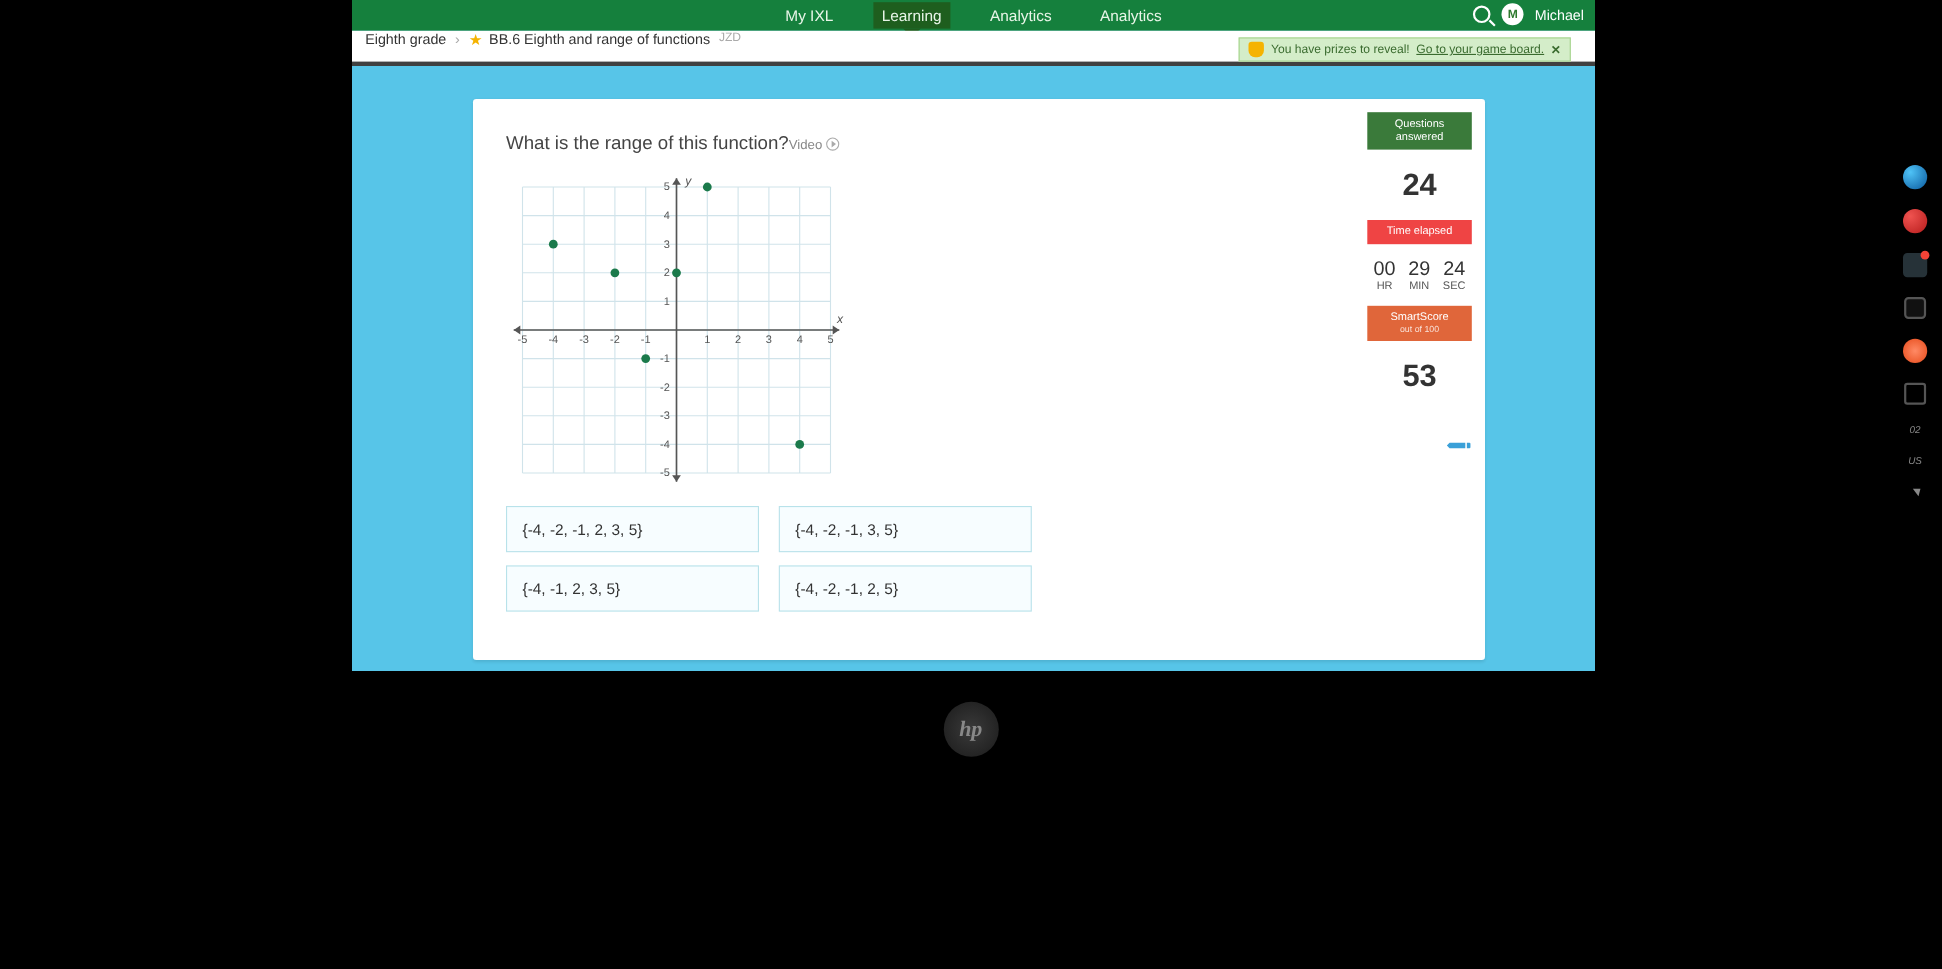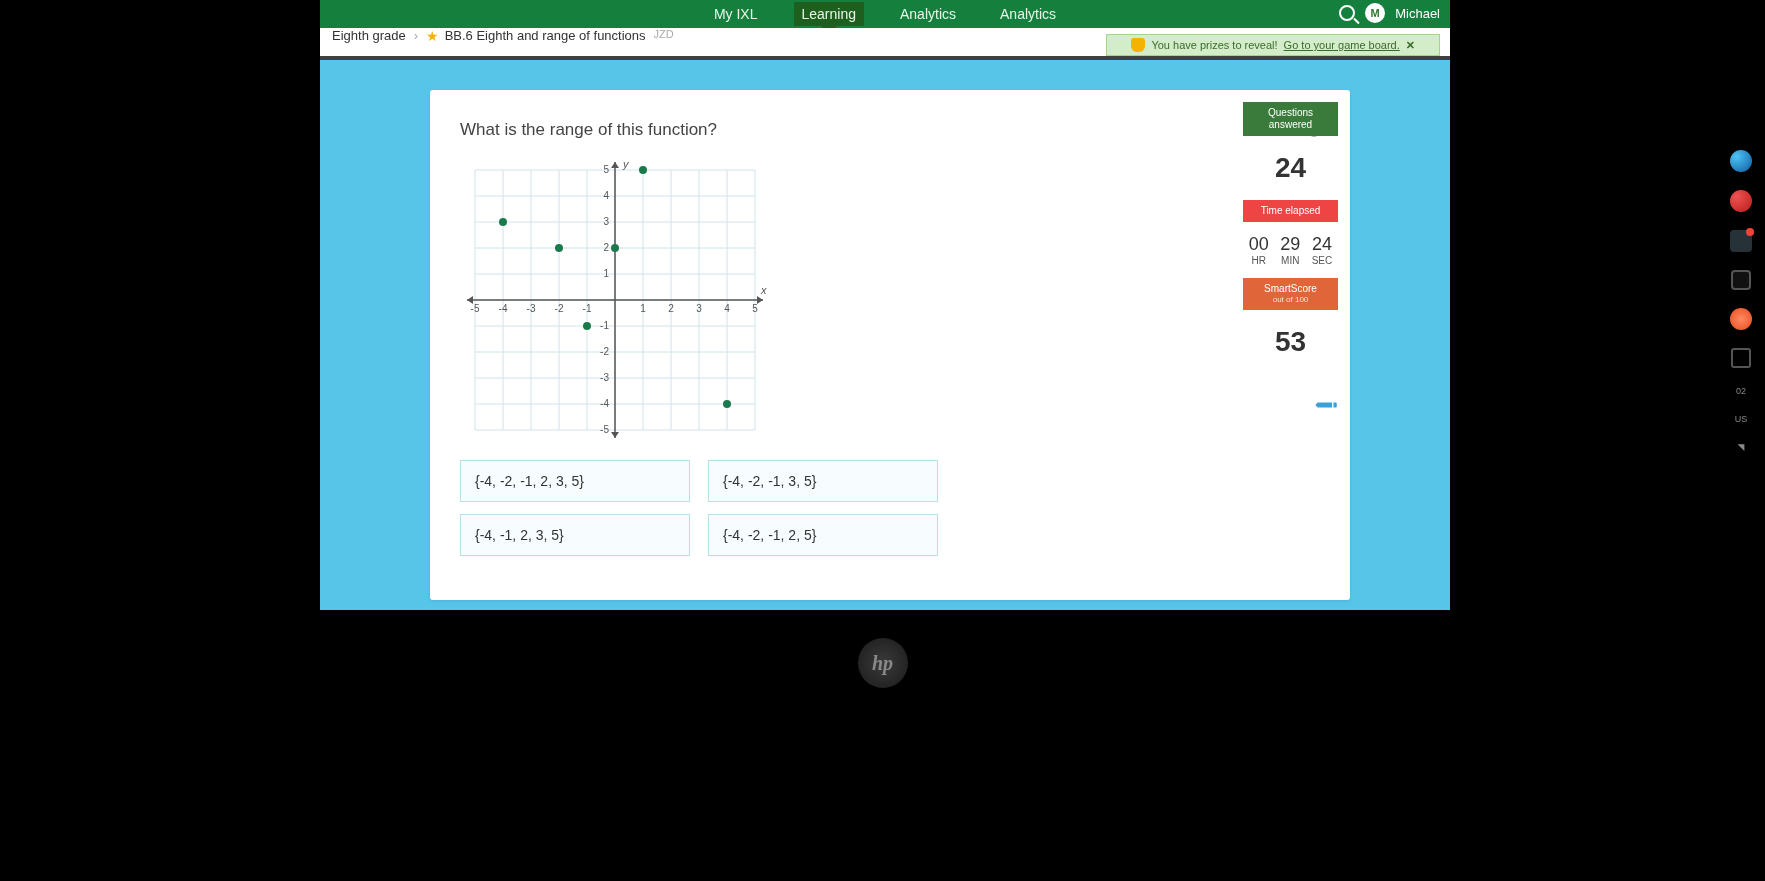--- a/index.html
+++ b/index.html
@@ -60,10 +60,10 @@
   .breadcrumb .star { color: #f5b301; margin-right: 6px; font-size: 14px; }
   .breadcrumb .code { color: #aaa; margin-left: 8px; font-size: 11px; }
   .prizebar {
-    position: absolute; right: 10px; top: 34px;
+    position: absolute; right: 22px; top: 34px;
     background: #d4edc9;
     border: 1px solid #a5d48e;
-    padding: 3px 24px;
+    padding: 3px 8px;
     font-size: 11px;
     color: #3a6b2f;
     display: flex; align-items: center; gap: 6px;

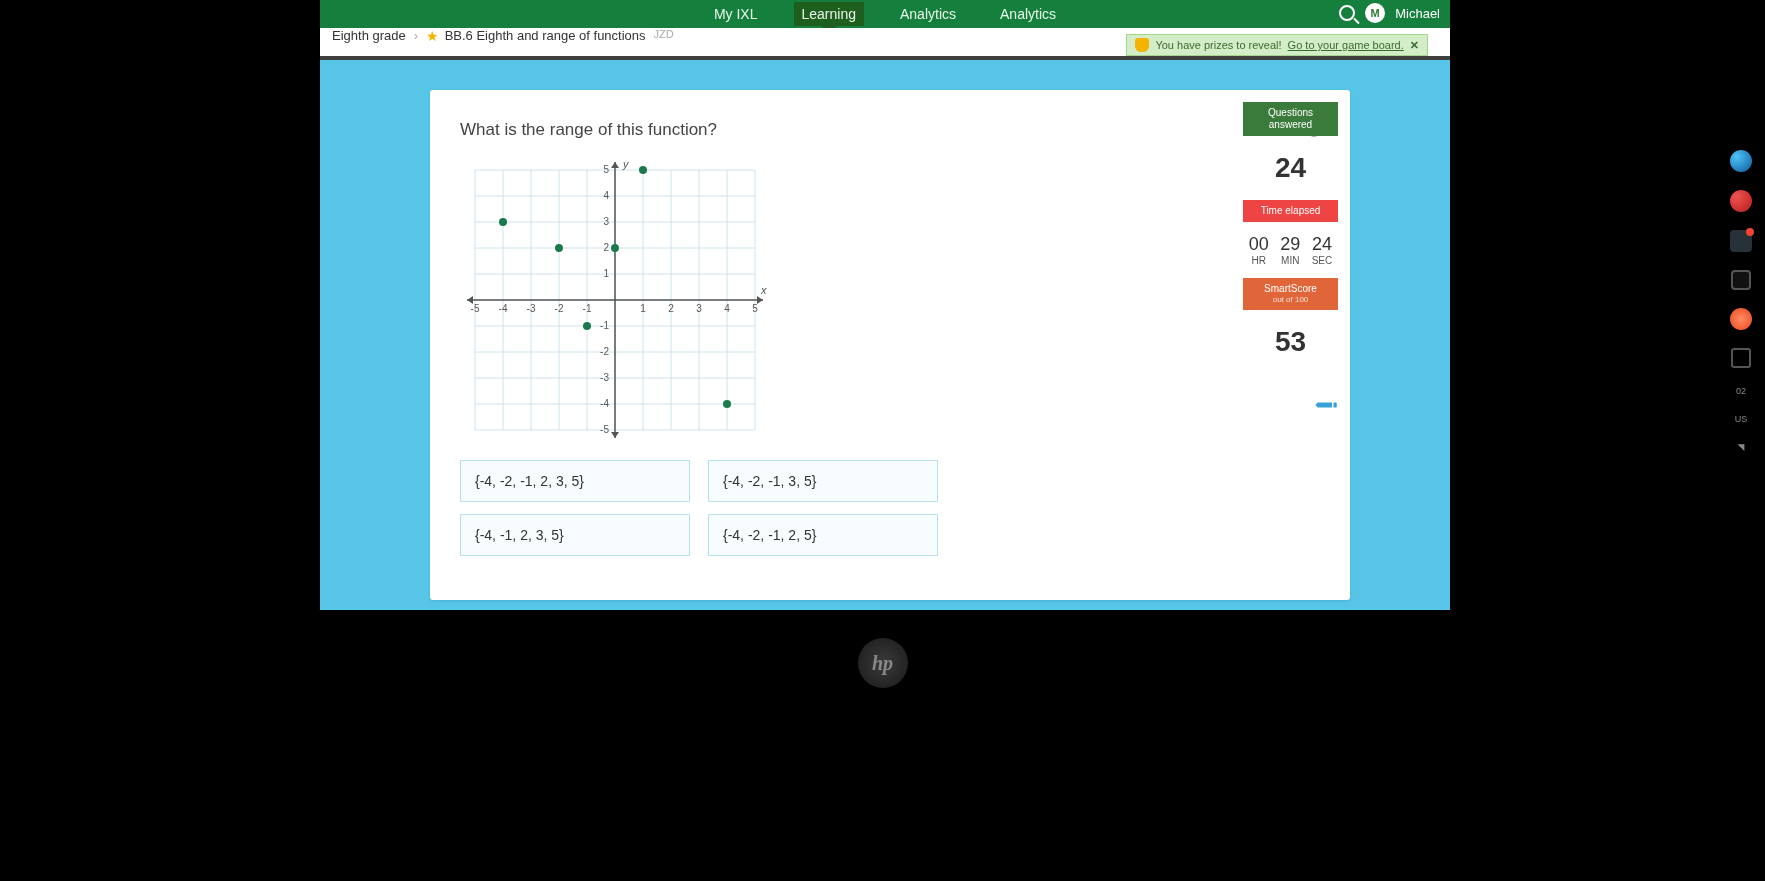--- a/index.html
+++ b/index.html
@@ -82,7 +82,7 @@
     padding: 30px 30px 10px 30px;
     box-shadow: 0 1px 3px rgba(0,0,0,.1);
   }
-  .question-row { display: flex; align-items: center; justify-content: space-between; }
+  .question-row { display: flex; align-items: center; }
   .question { font-size: 17px; color: #444; }
   .video { font-size: 12px; color: #888; cursor: pointer; }
   .video .play { display:inline-block; width:12px; height:12px; border:1px solid #aaa; border-radius:50%; position:relative; margin-left:3px; top:2px;}

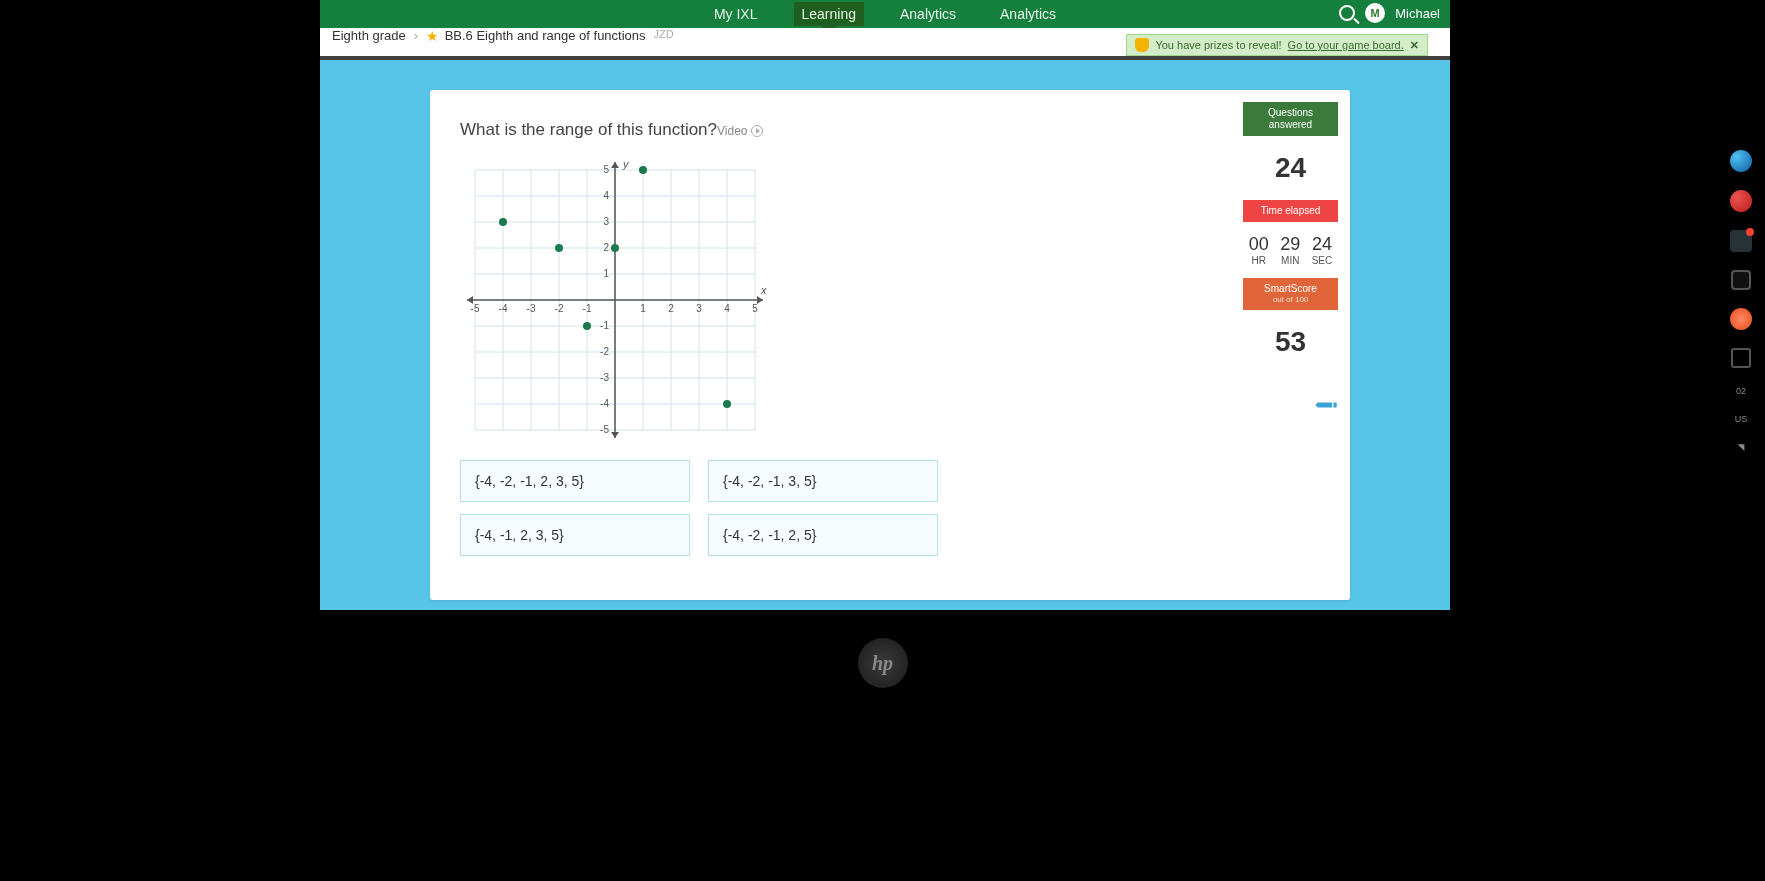--- a/index.html
+++ b/index.html
@@ -138,7 +138,7 @@
   .dock .d4 { width:20px;height:20px;border:2px solid #555;border-radius:4px;background:#111;}
   .dock .d5 { background: radial-gradient(circle, #ff8a65, #e64a19); }
   .dock .d6 { width:20px;height:20px;border:2px solid #555;border-radius:3px;}
-  .dock .small { color:#888; font-size:9px; }
+  .dock .small { color:#888; font-size:9px;font-style:italic; }
   
   .hplogo {
     position: absolute;

